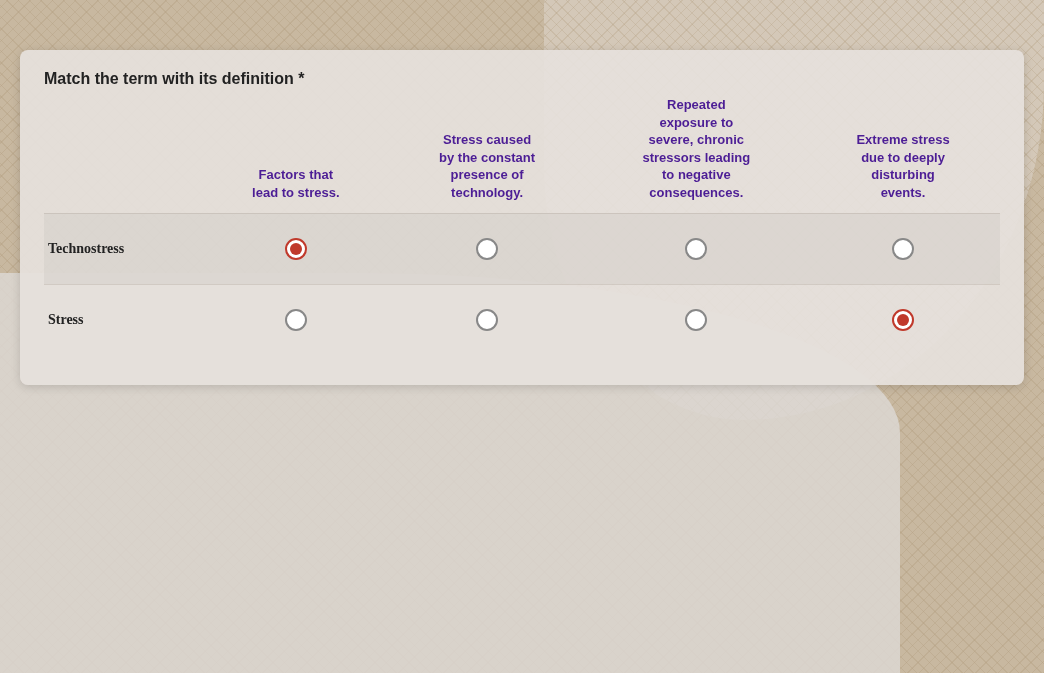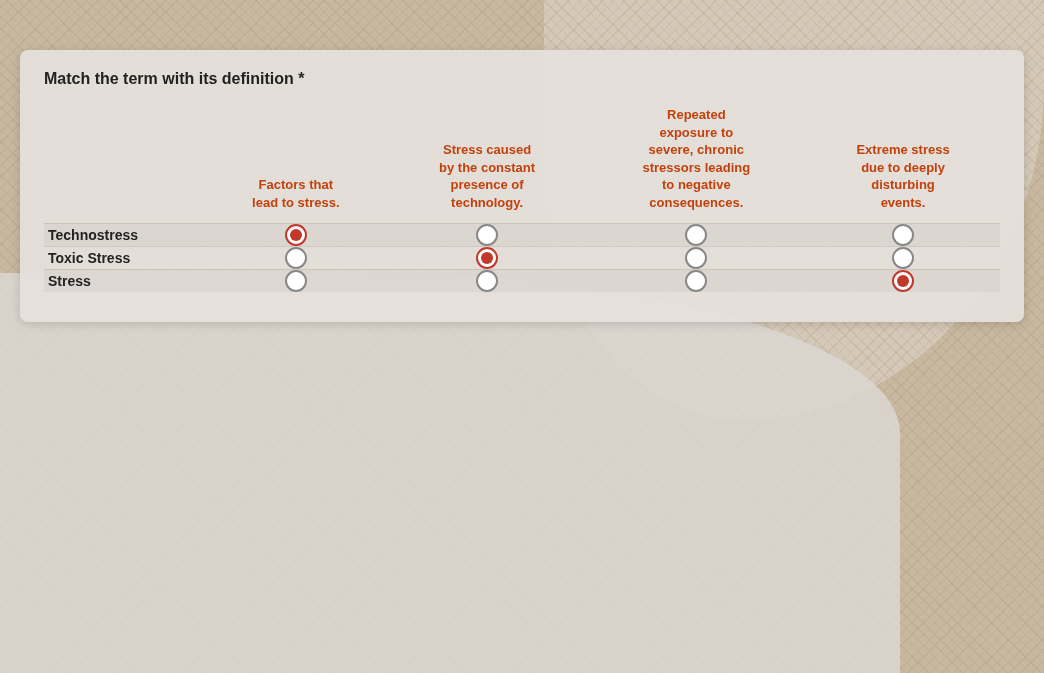--- a/index.html
+++ b/index.html
@@ -67,7 +67,7 @@
       font-size: 16px;
       font-weight: bold;
       color: #222;
-      margin-bottom: 18px;
+      margin-bottom: 8px;
     }
 
     .match-table {

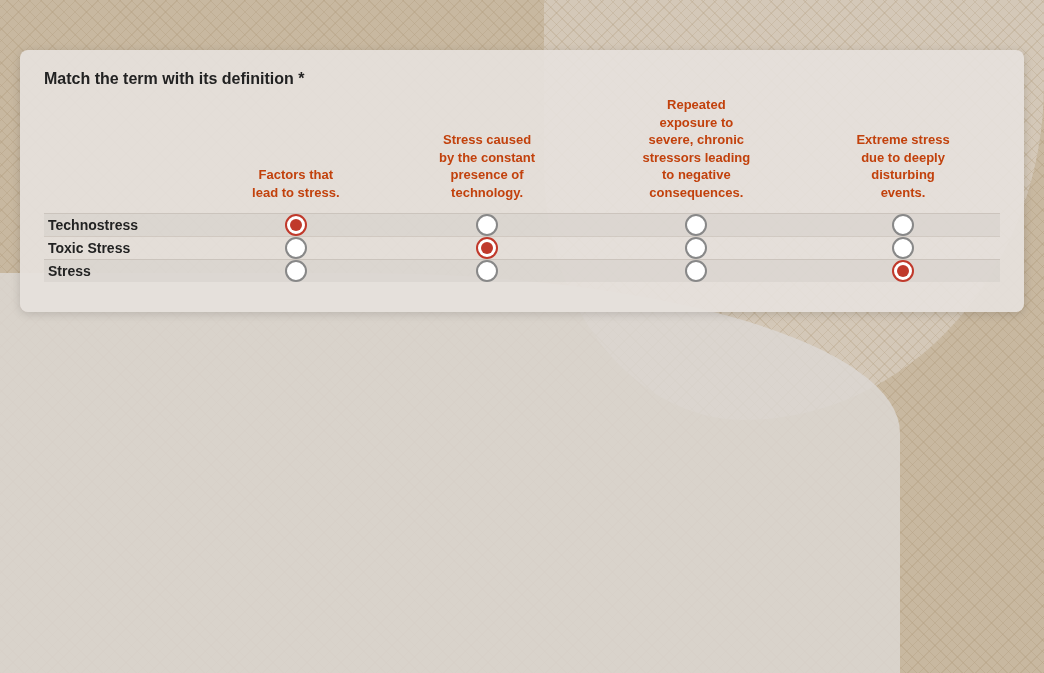--- a/index.html
+++ b/index.html
@@ -79,7 +79,7 @@
     .header-row th {
       font-size: 13px;
       font-weight: 600;
-      color: #c2410c;
+      color: #4c1d95;
       text-align: center;
       vertical-align: bottom;
       padding: 0 8px 12px 8px;

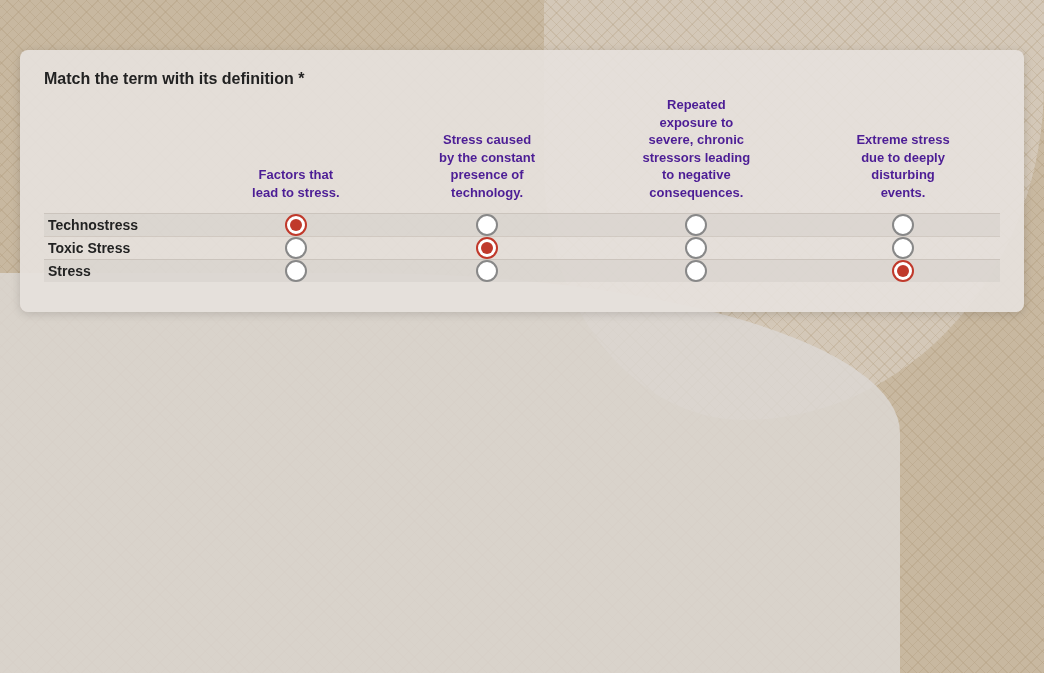--- a/index.html
+++ b/index.html
@@ -92,10 +92,11 @@
     }
 
     .data-row td {
-      padding: 0 8px;
+      padding: 24px 8px;
       text-align: center;
       vertical-align: middle;
       border-top: 1px solid rgba(180,170,160,0.4);
+      font-family: Liberation Serif, serif;
     }
 
     .data-row:nth-child(odd) td {

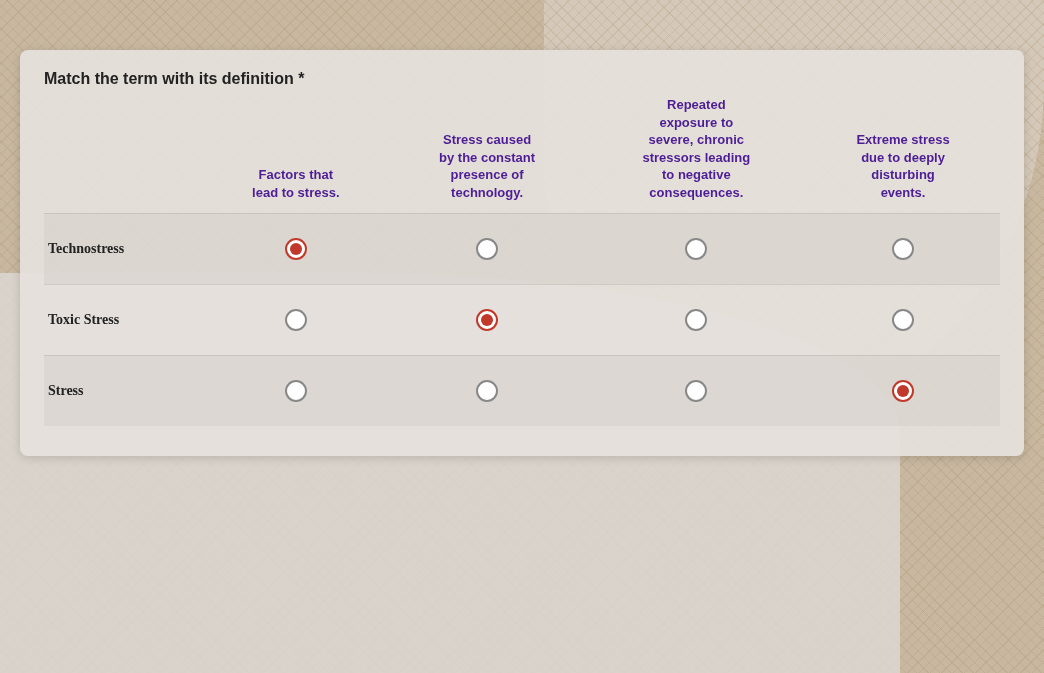--- a/index.html
+++ b/index.html
@@ -188,29 +188,6 @@
           </td>
         </tr>
         <tr class="data-row">
-          <td>Toxic Stress</td>
-          <td>
-            <div class="radio-wrapper">
-              <div class="radio-btn"></div>
-            </div>
-          </td>
-          <td>
-            <div class="radio-wrapper">
-              <div class="radio-btn selected"></div>
-            </div>
-          </td>
-          <td>
-            <div class="radio-wrapper">
-              <div class="radio-btn"></div>
-            </div>
-          </td>
-          <td>
-            <div class="radio-wrapper">
-              <div class="radio-btn"></div>
-            </div>
-          </td>
-        </tr>
-        <tr class="data-row">
           <td>Stress</td>
           <td>
             <div class="radio-wrapper">

